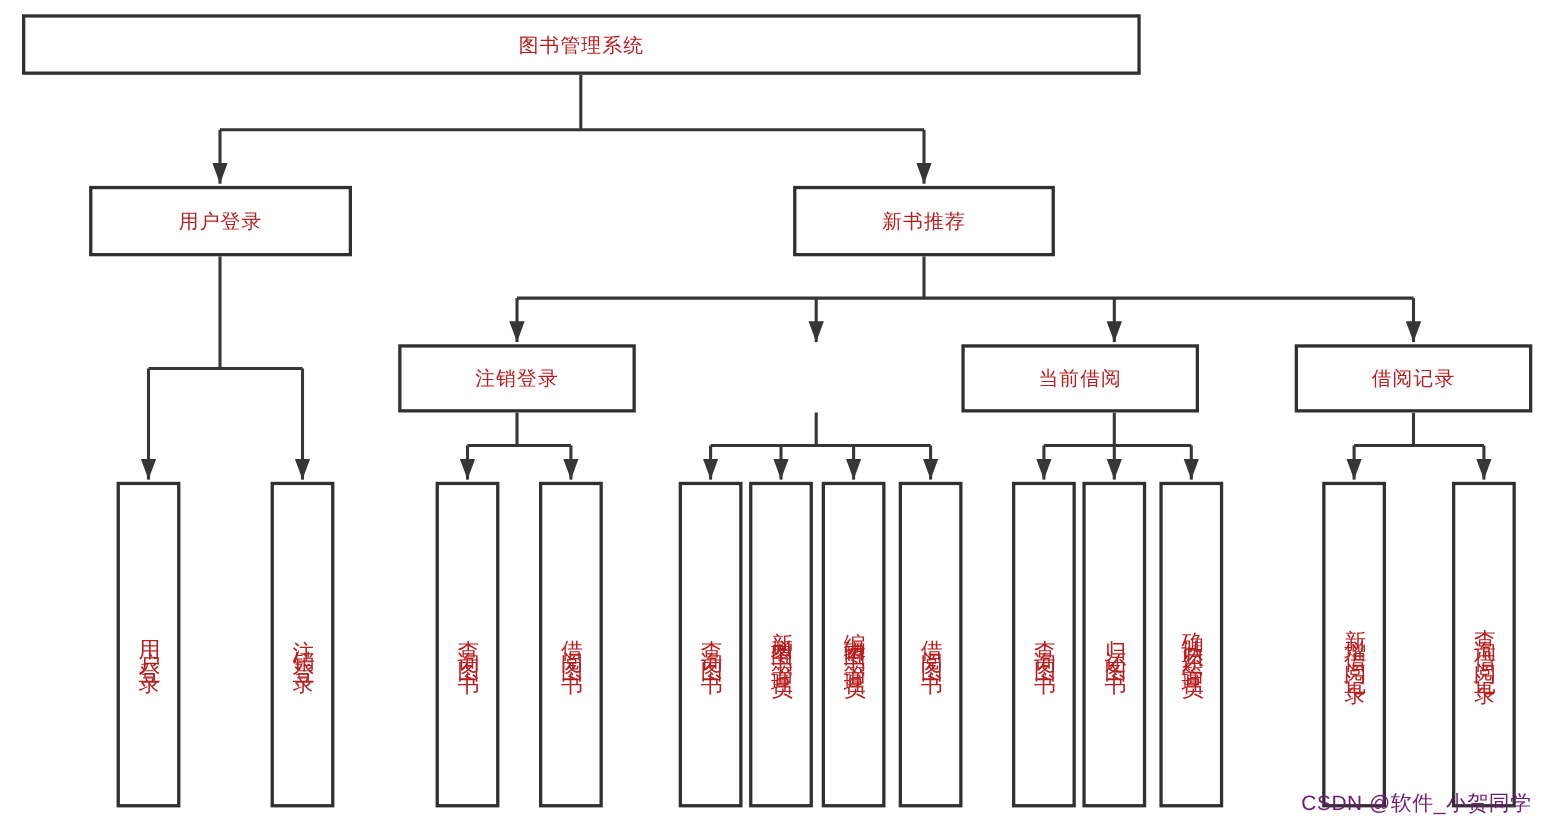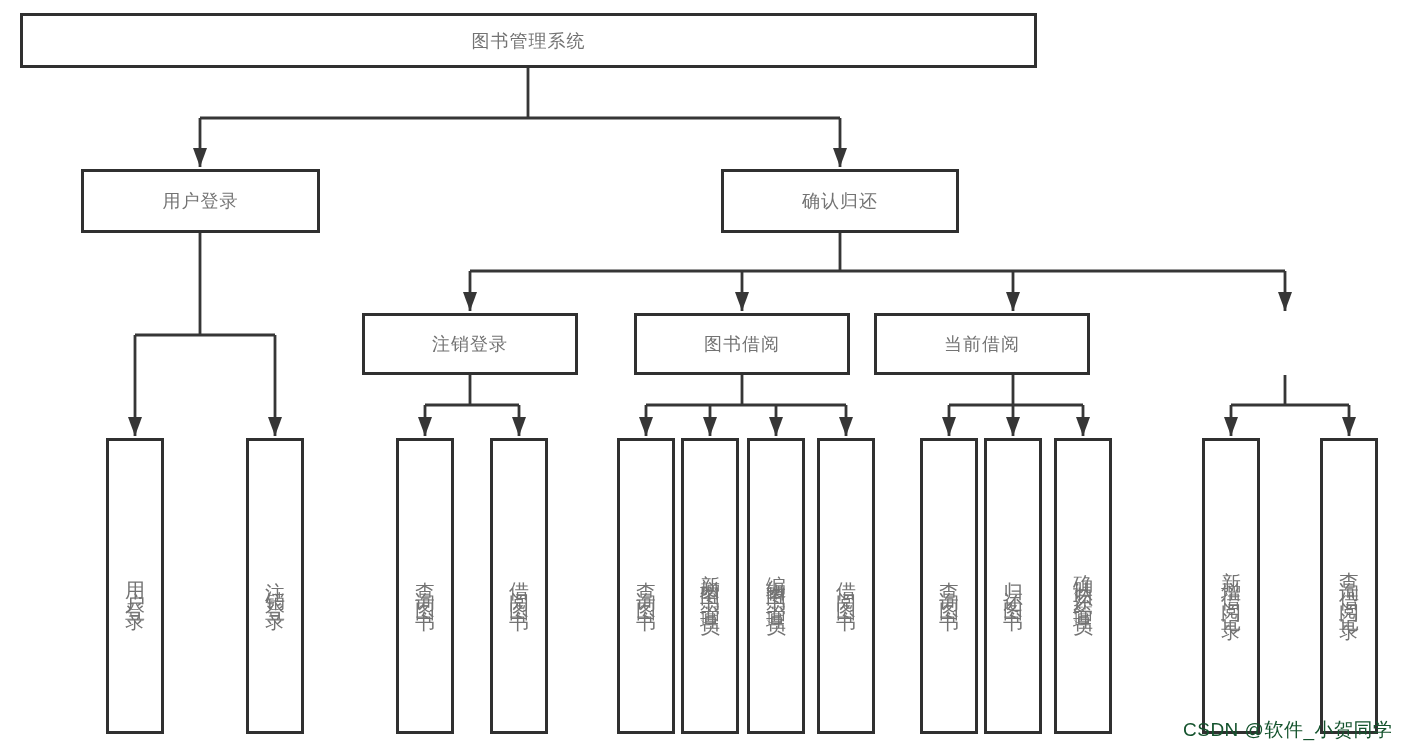--- a/index.html
+++ b/index.html
@@ -24,7 +24,7 @@
     display: flex;
     align-items: center;
     justify-content: center;
-    color: #737373;
+    color: #b91c1c;
   }
   .node.h .lbl {
     font-size: 18px;

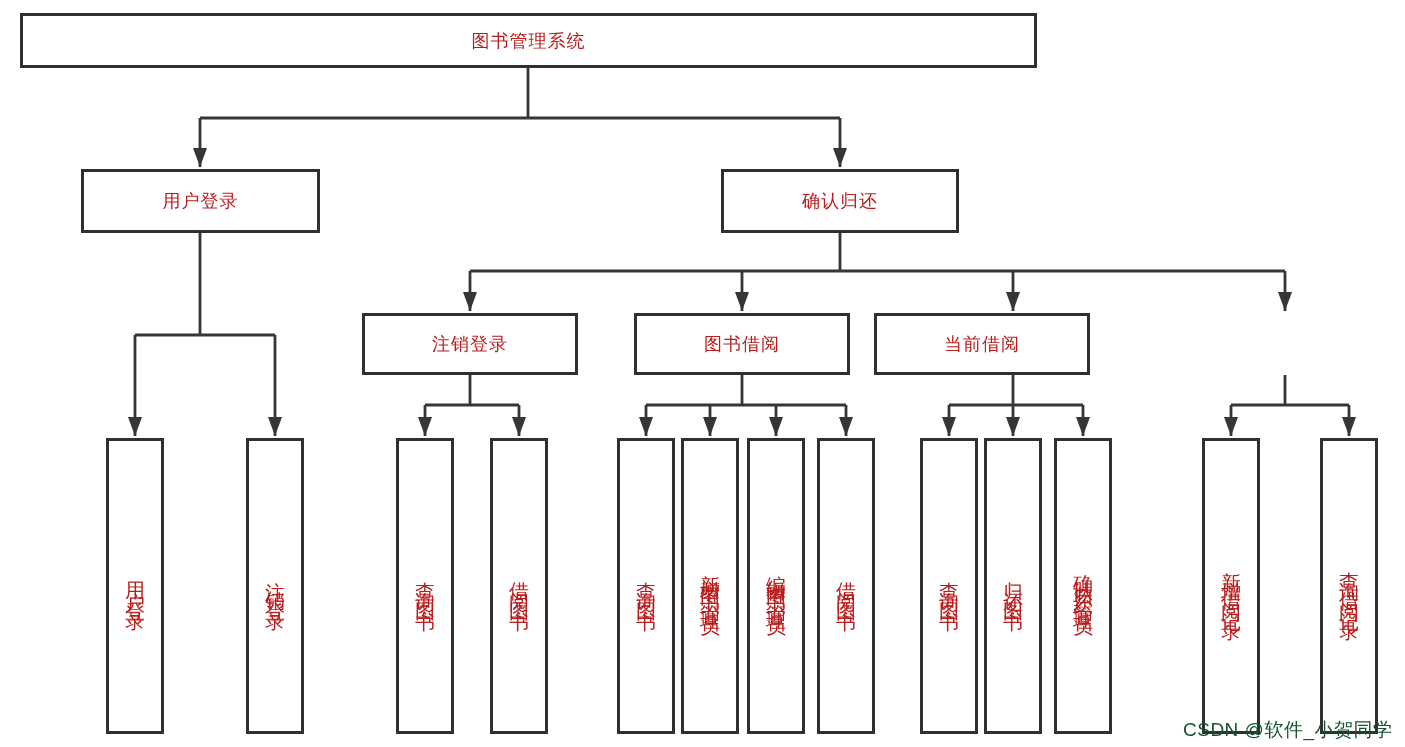--- a/index.html
+++ b/index.html
@@ -110,7 +110,7 @@
     <span class="lbl">用户登录</span>
   </div>
   <div class="node h" style="left:721px;top:169px;width:238px;height:64px">
-    <span class="lbl">确认归还</span>
+    <span class="lbl">新书推荐</span>
   </div>
 
   <div class="node h" style="left:362px;top:313px;width:216px;height:62px">

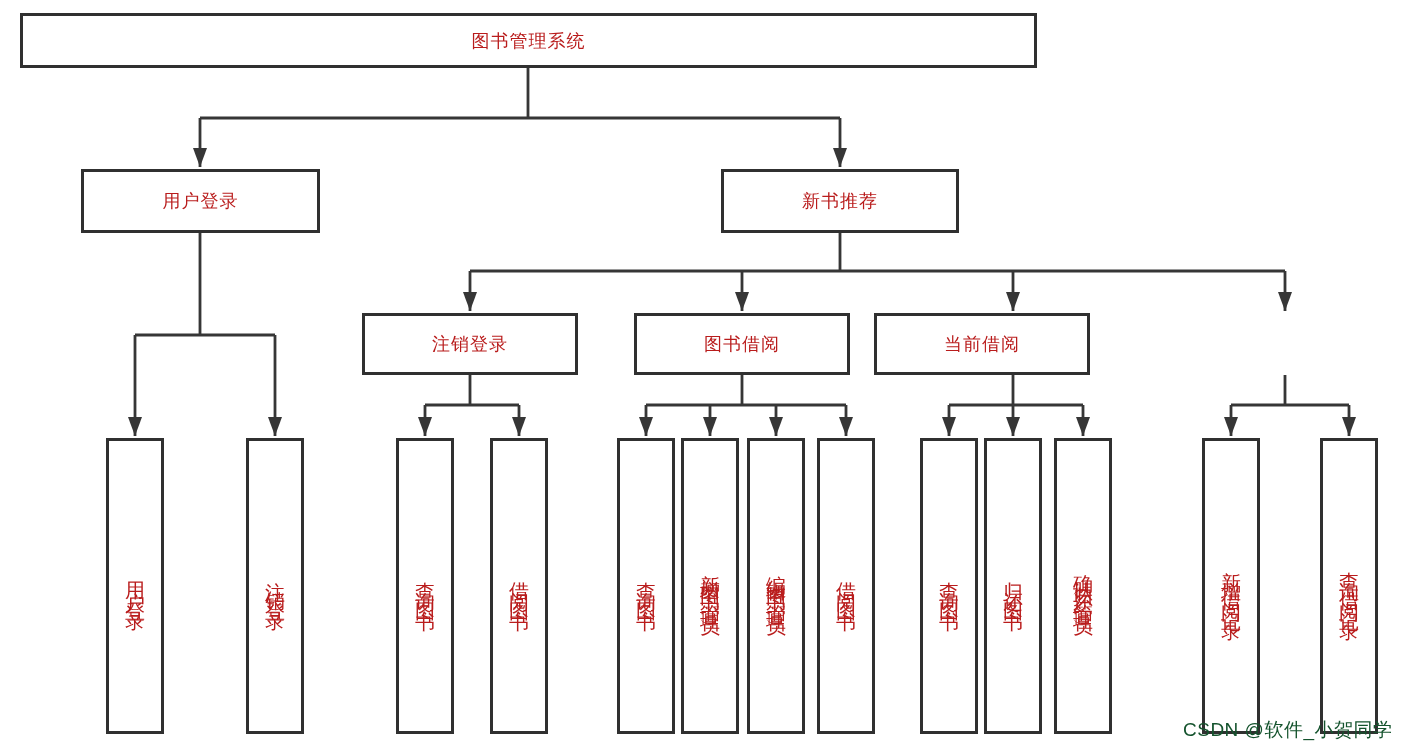--- a/index.html
+++ b/index.html
@@ -116,9 +116,6 @@
   <div class="node h" style="left:362px;top:313px;width:216px;height:62px">
     <span class="lbl">注销登录</span>
   </div>
-  <div class="node h" style="left:634px;top:313px;width:216px;height:62px">
-    <span class="lbl">图书借阅</span>
-  </div>
   <div class="node h" style="left:874px;top:313px;width:216px;height:62px">
     <span class="lbl">当前借阅</span>
   </div>

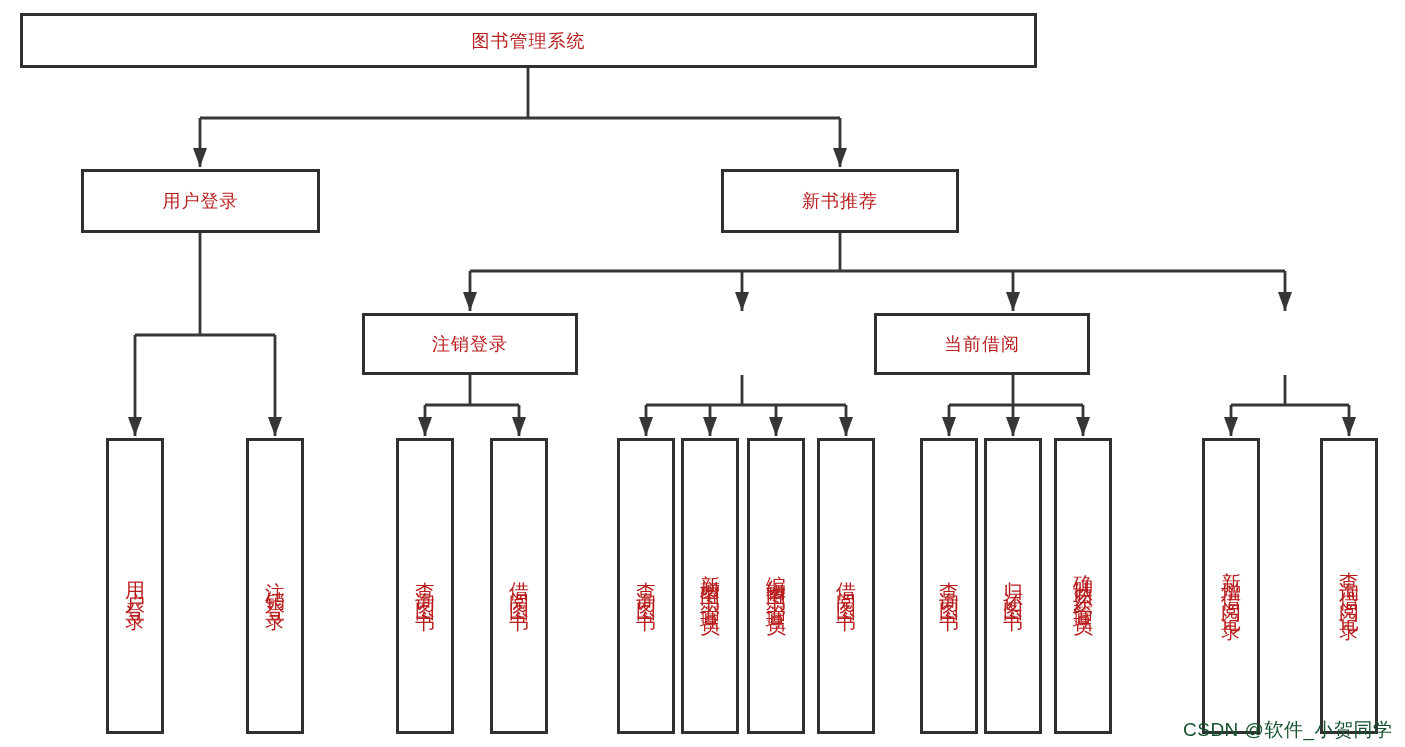--- a/index.html
+++ b/index.html
@@ -119,6 +119,9 @@
   <div class="node h" style="left:874px;top:313px;width:216px;height:62px">
     <span class="lbl">当前借阅</span>
   </div>
+  <div class="node h" style="left:1177px;top:313px;width:216px;height:62px">
+    <span class="lbl">借阅记录</span>
+  </div>
 
   <div class="node v" style="left:106px;top:438px;width:58px;height:296px">
     <span class="lbl">用户登录</span>

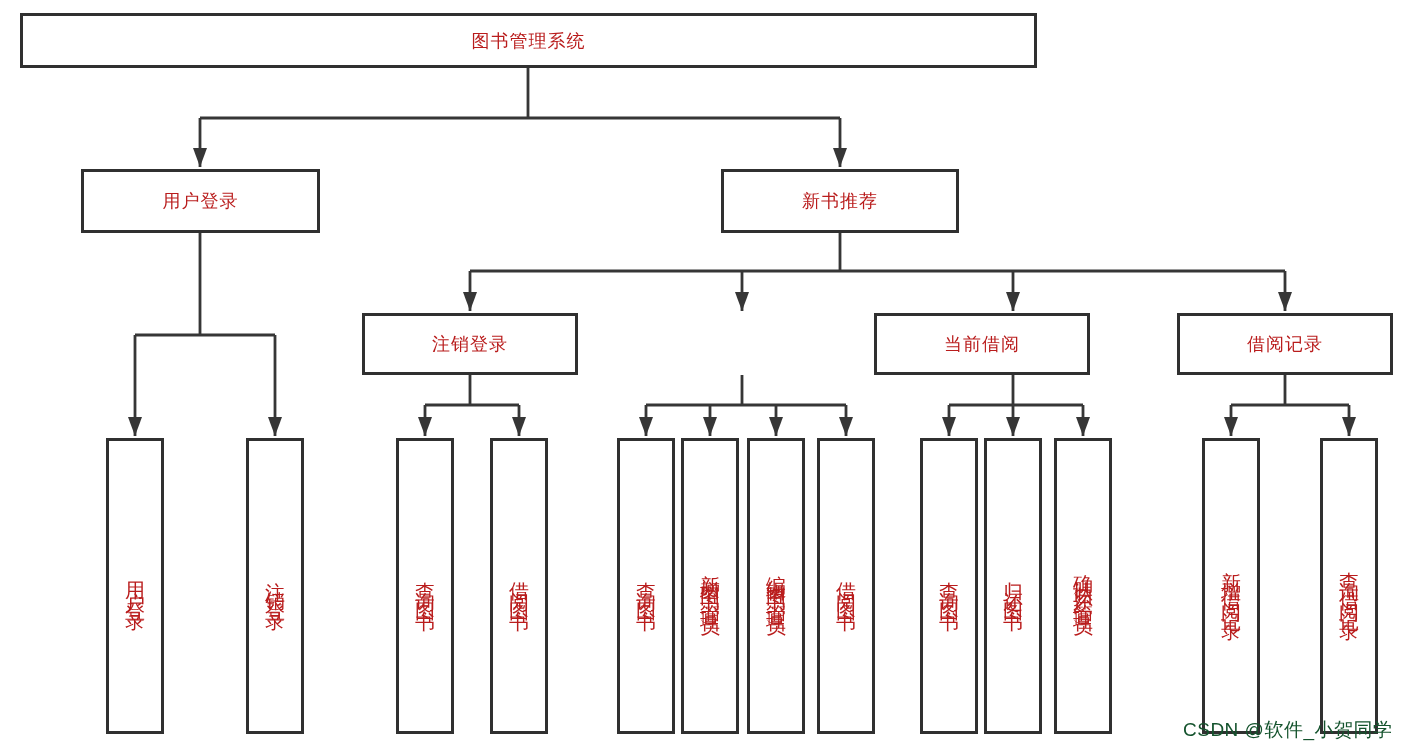--- a/index.html
+++ b/index.html
@@ -50,7 +50,7 @@
     width: 220px;
     font-size: 19px;
     letter-spacing: 0.5px;
-    color: #14532d;
+    color: #701a75;
     white-space: nowrap;
     z-index: 5;
   }

